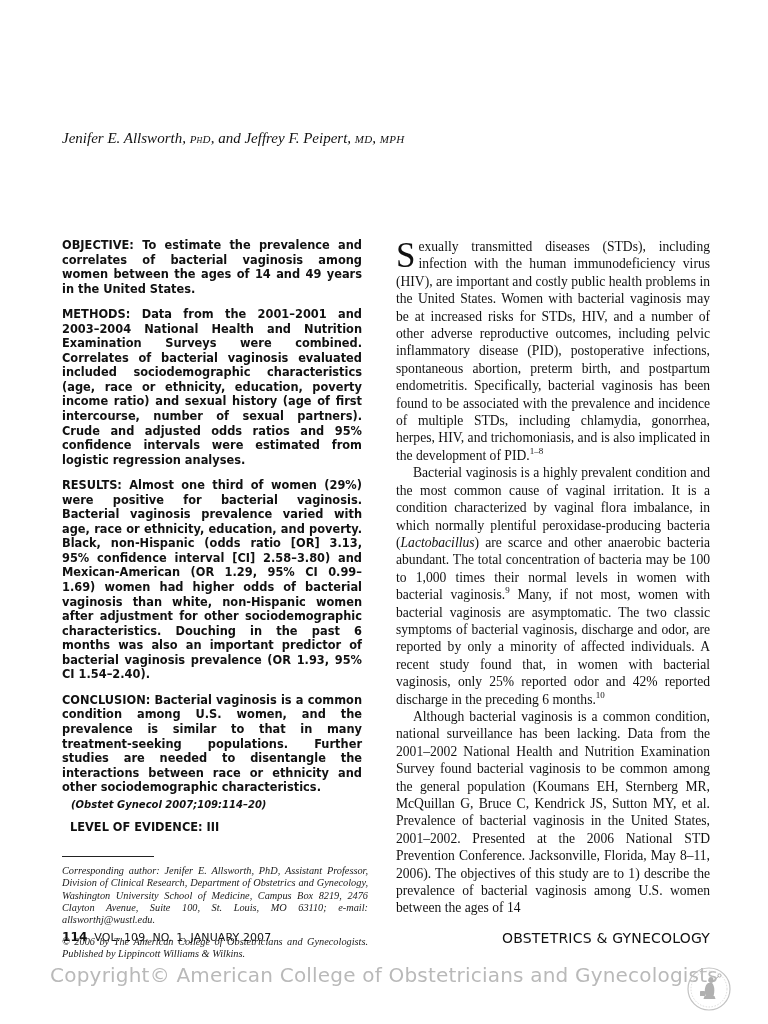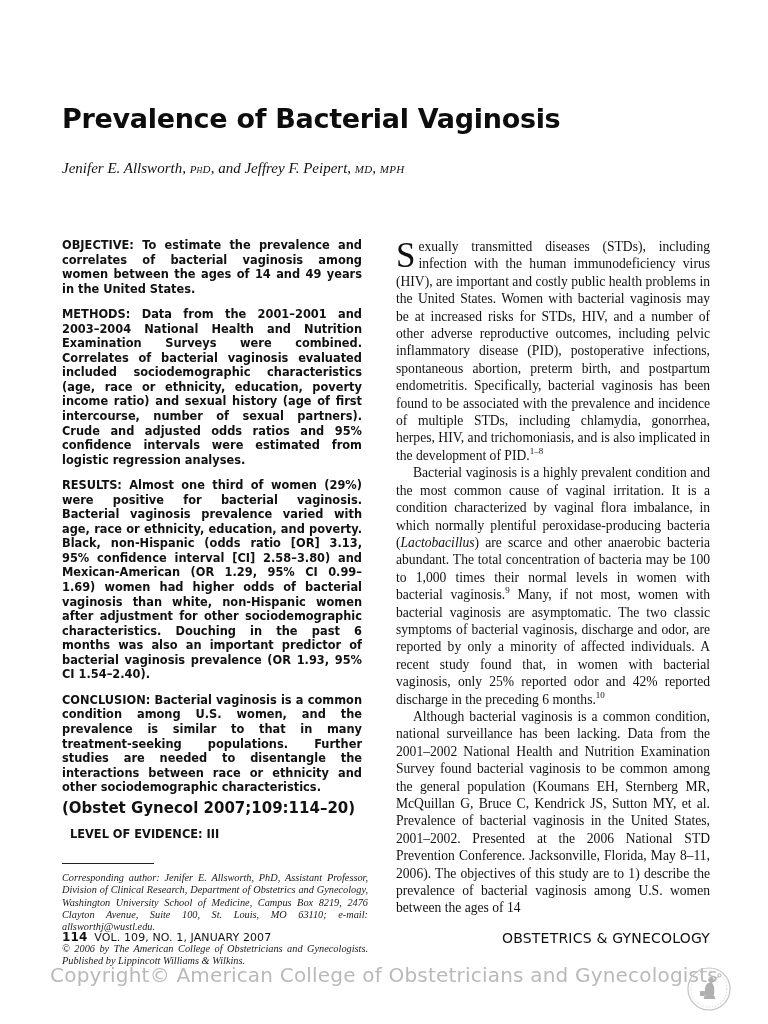--- a/index.html
+++ b/index.html
@@ -198,7 +198,6 @@
 <div class="page">
 
   <div class="title-block">
-    <h1 class="paper-title">Prevalence of Bacterial Vaginosis</h1>
     <div class="byline">
       <span>Jenifer E. Allsworth, </span><span class="degree">PhD</span><span>, and Jeffrey F. Peipert, </span><span class="degree">MD</span><span>, </span><span class="degree">MPH</span>
     </div>

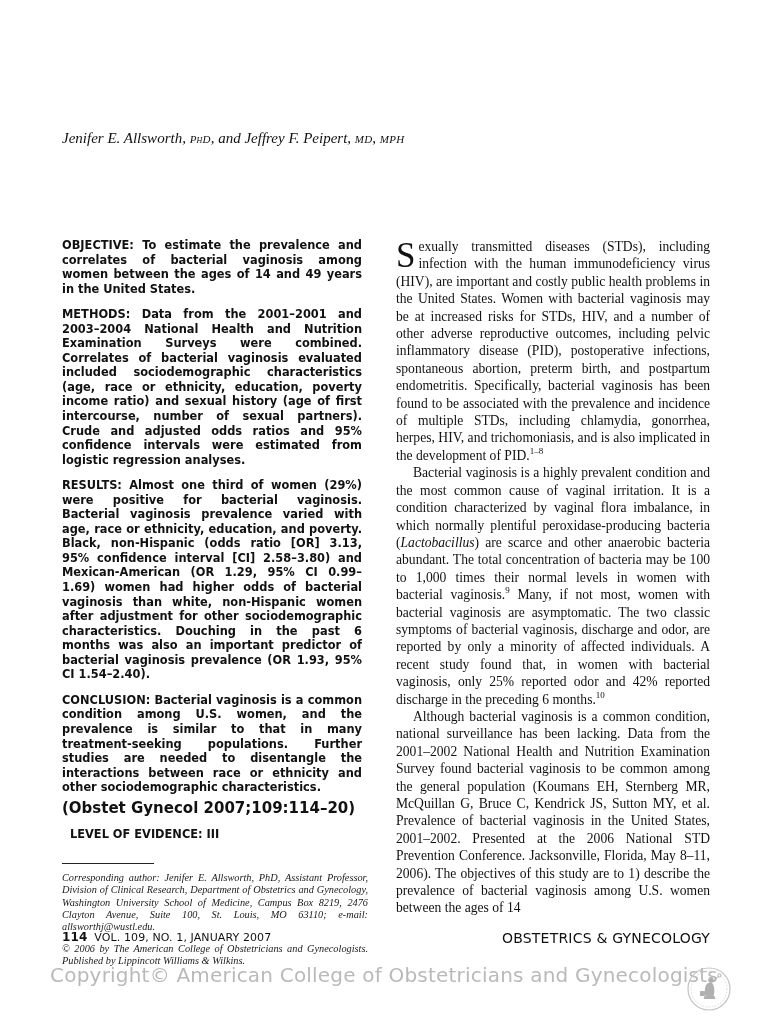--- a/index.html
+++ b/index.html
@@ -88,9 +88,10 @@
   }
   .cite-line {
     font-family: "DejaVu Sans", sans-serif;
-    font-size: 15px;
+    font-size: 10px;
+    font-style: italic;
     font-weight: 600;
-    margin: 0 0 10px 0;
+    margin: 0 0 10px 9px;
     color: #111111;
   }
   .loe {

